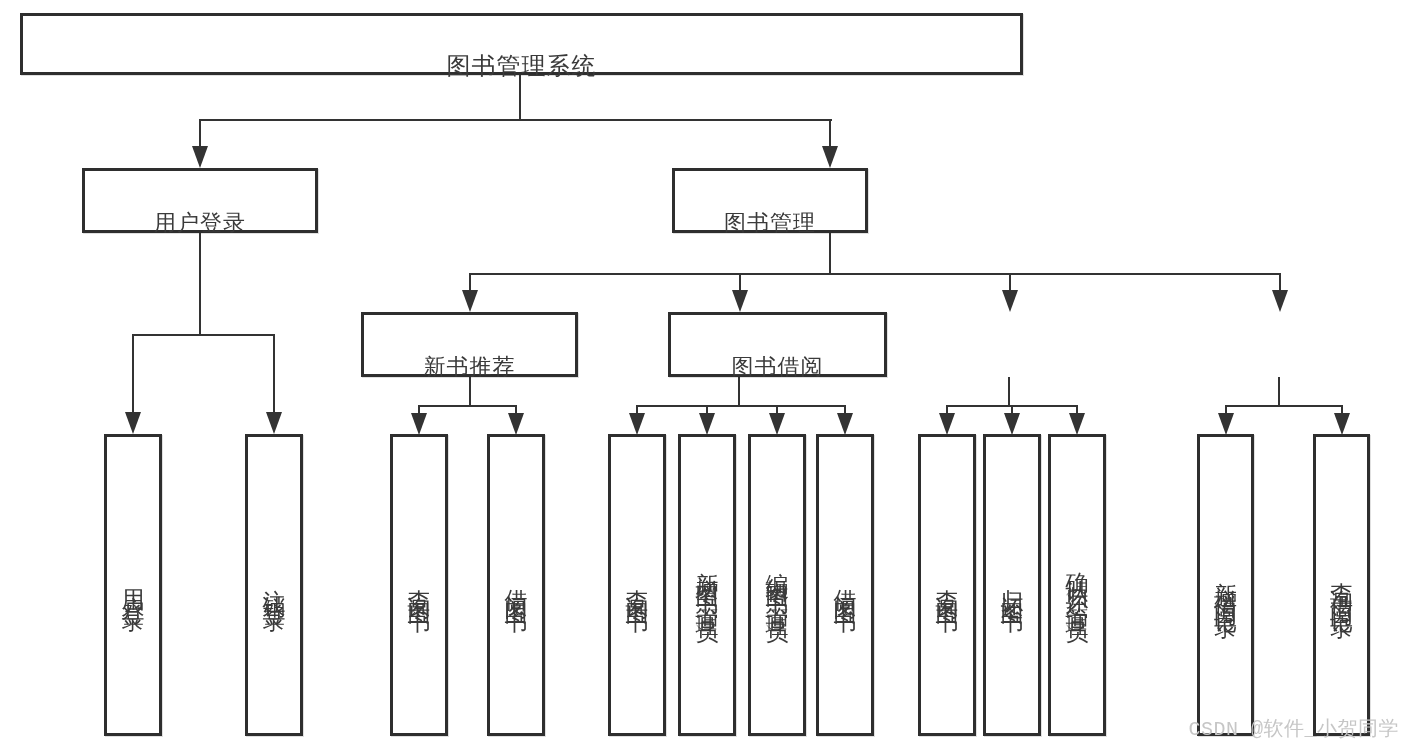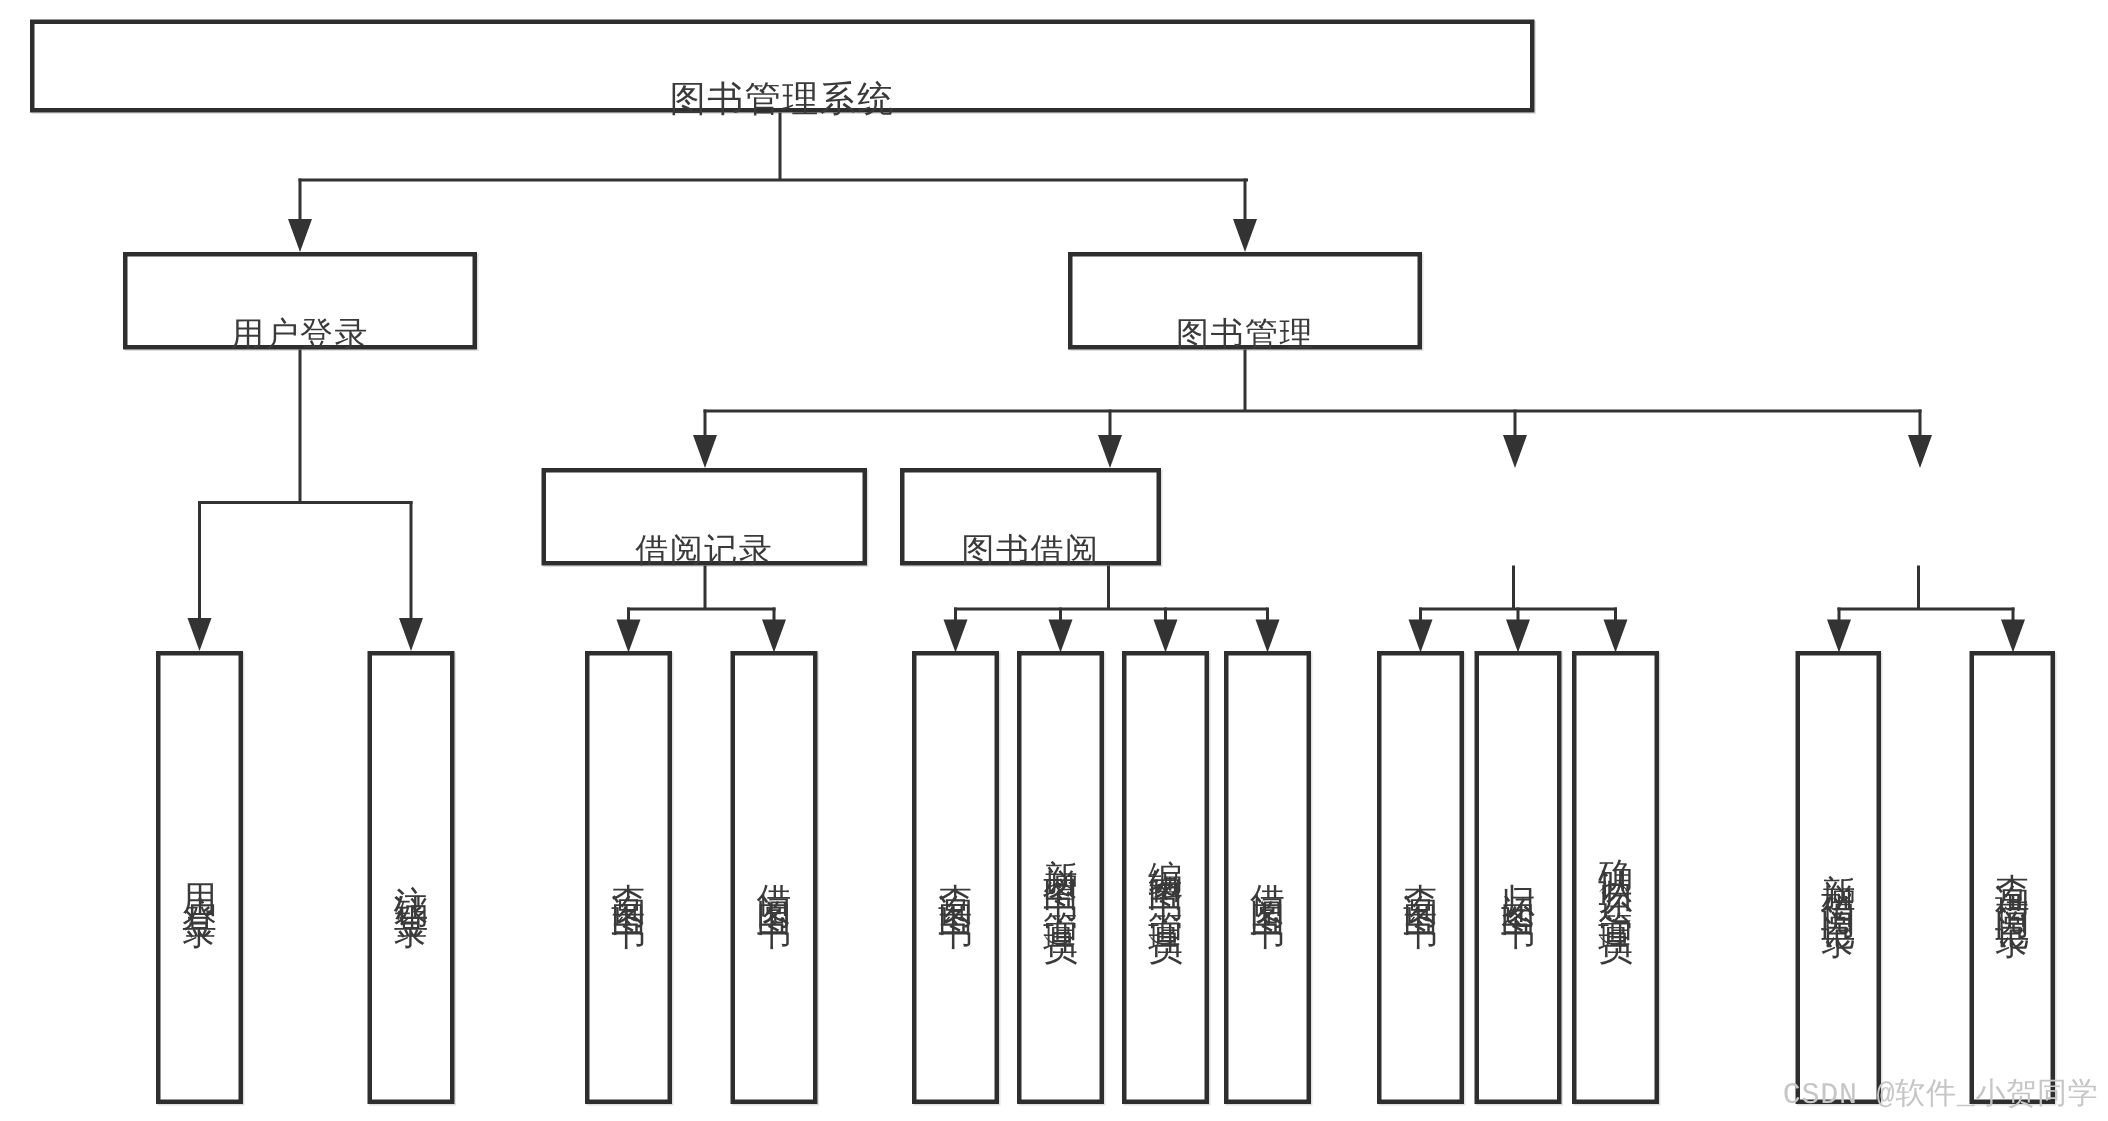--- a/index.html
+++ b/index.html
@@ -58,7 +58,7 @@
   <div class="box" style="left:82px;top:168px;width:236px;height:65px;">
     <span class="hlabel">用户登录</span>
   </div>
-  <div class="box" style="left:712px;top:168px;width:236px;height:65px;">
+  <div class="box" style="left:672px;top:168px;width:196px;height:65px;">
     <span class="hlabel">图书管理</span>
   </div>
 

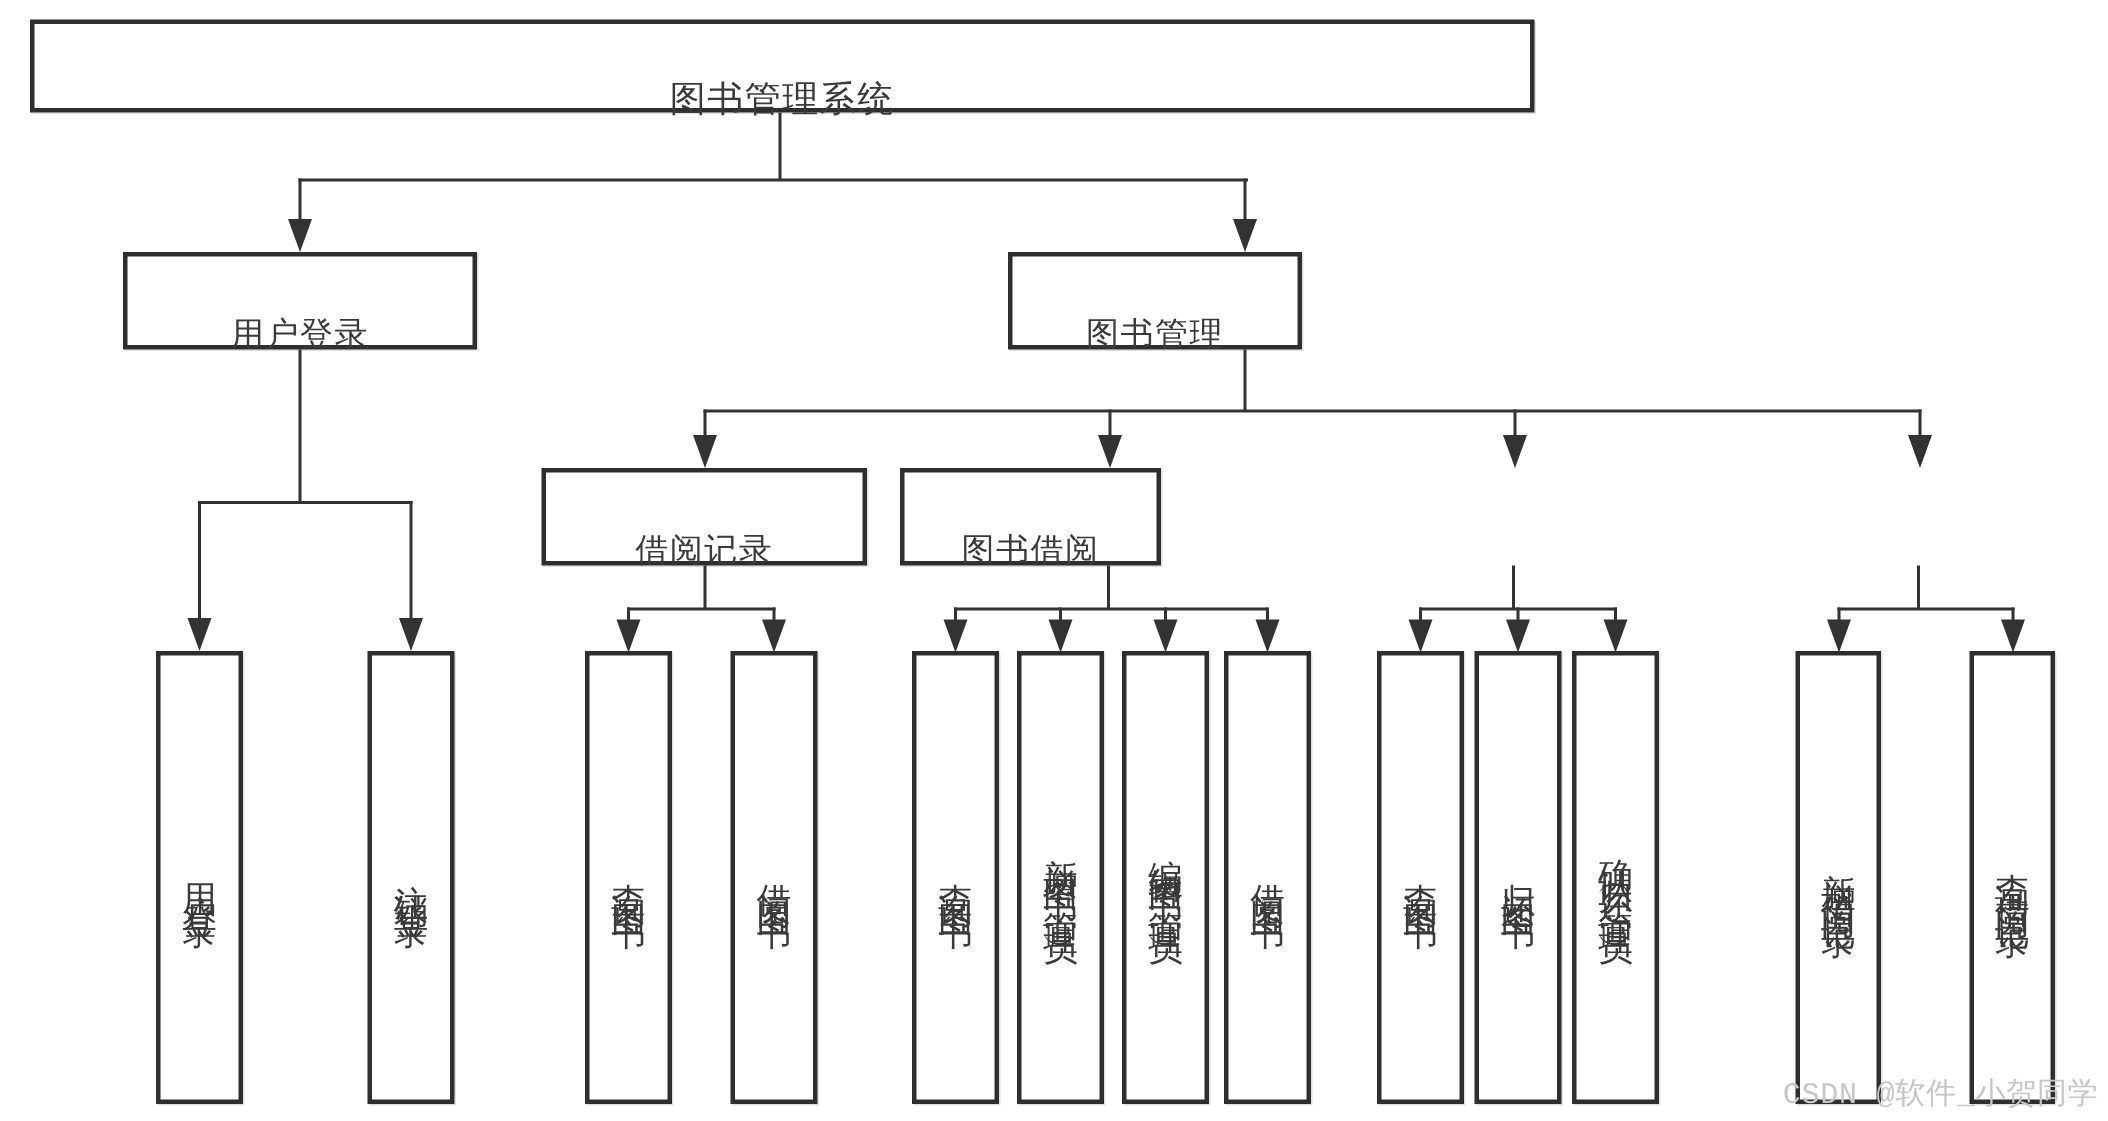--- a/index.html
+++ b/index.html
@@ -81,7 +81,7 @@
   <div class="ar" style="left:1272px;top:290px;"></div>
 
   <div class="box" style="left:361px;top:312px;width:217px;height:65px;">
-    <span class="hlabel">借阅记录</span>
+    <span class="hlabel">新书推荐</span>
   </div>
   <div class="box" style="left:600px;top:312px;width:174px;height:65px;">
     <span class="hlabel">图书借阅</span>

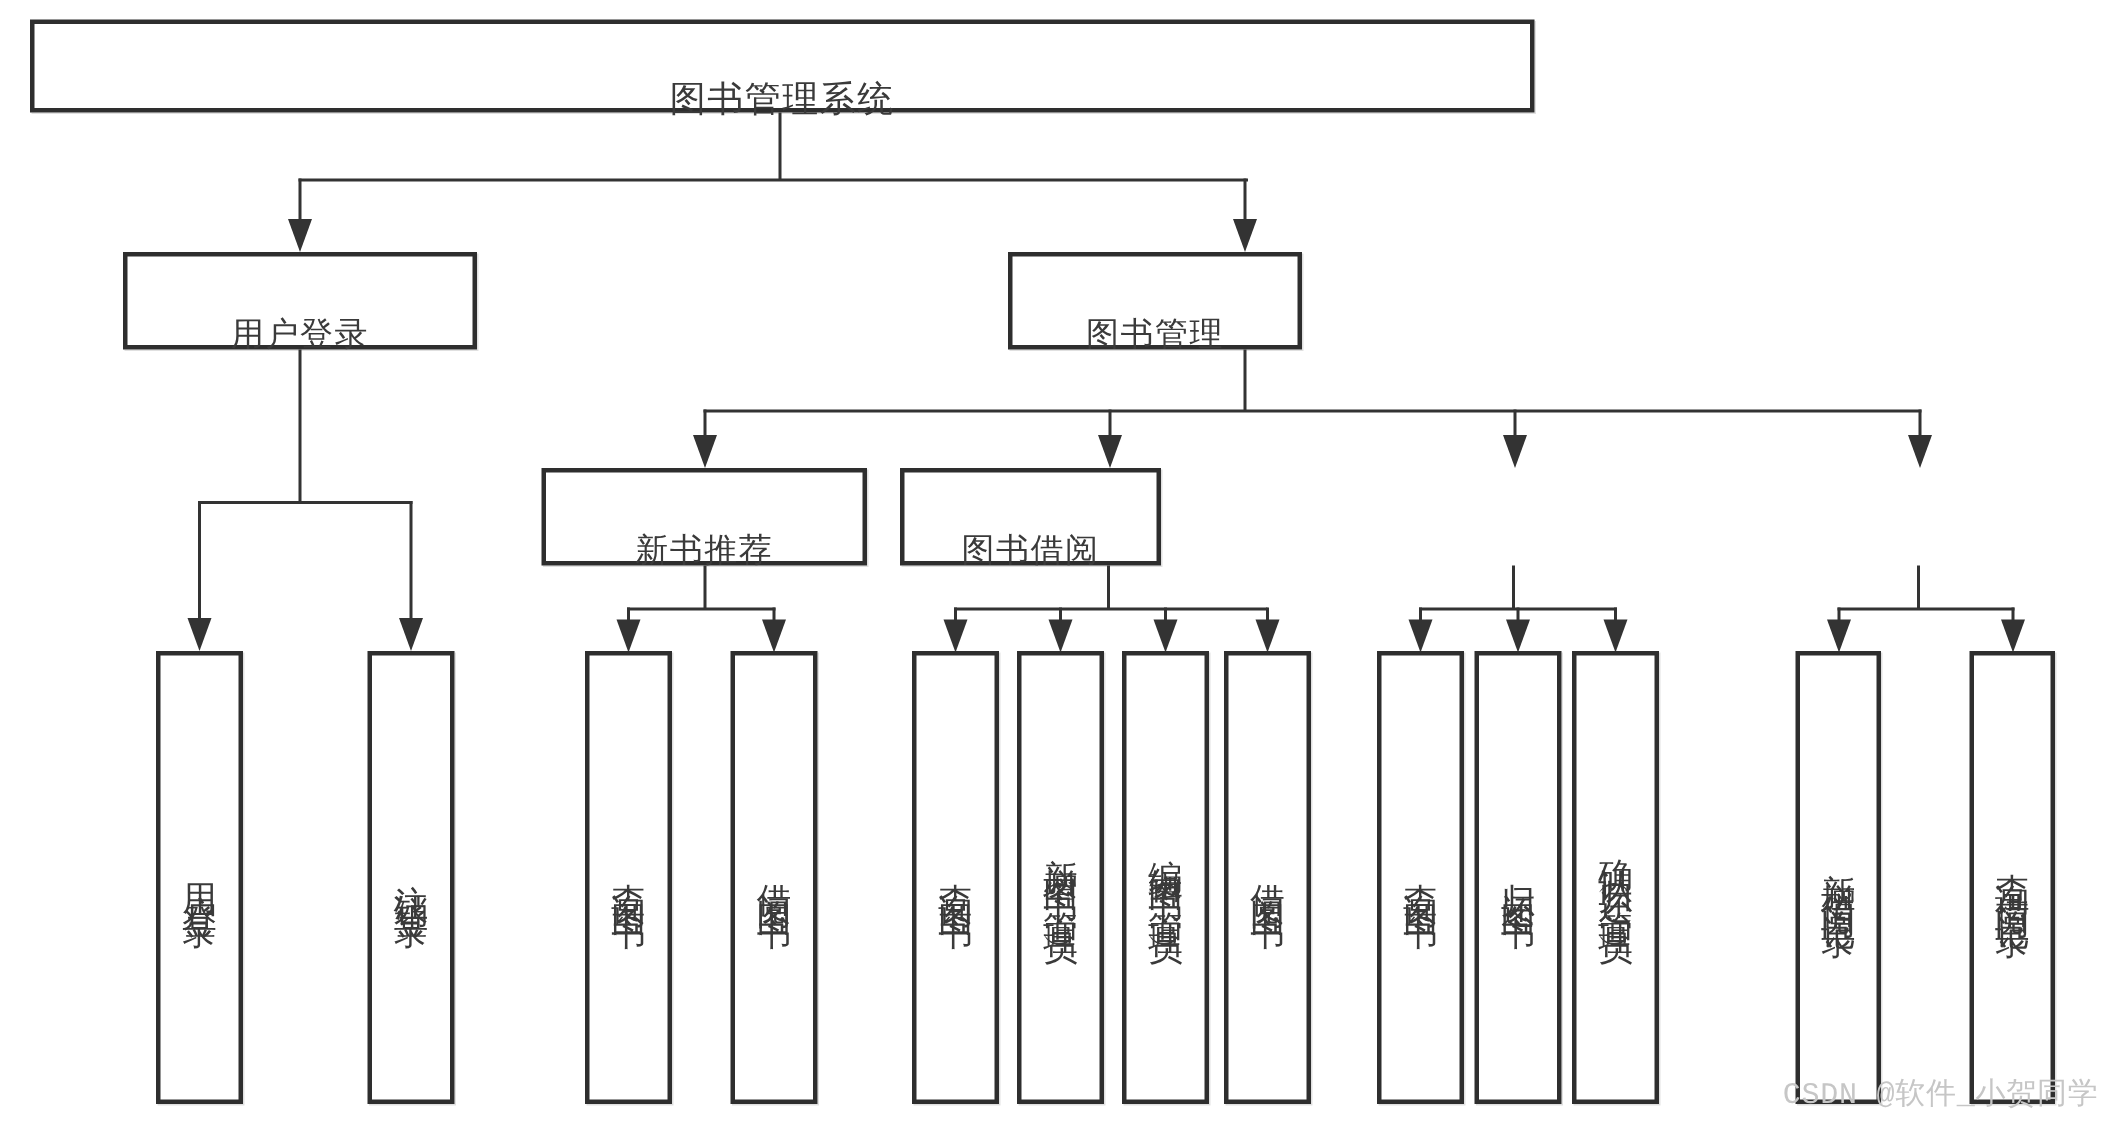--- a/index.html
+++ b/index.html
@@ -83,7 +83,7 @@
   <div class="box" style="left:361px;top:312px;width:217px;height:65px;">
     <span class="hlabel">新书推荐</span>
   </div>
-  <div class="box" style="left:600px;top:312px;width:174px;height:65px;">
+  <div class="box" style="left:668px;top:312px;width:219px;height:65px;">
     <span class="hlabel">图书借阅</span>
   </div>
 

